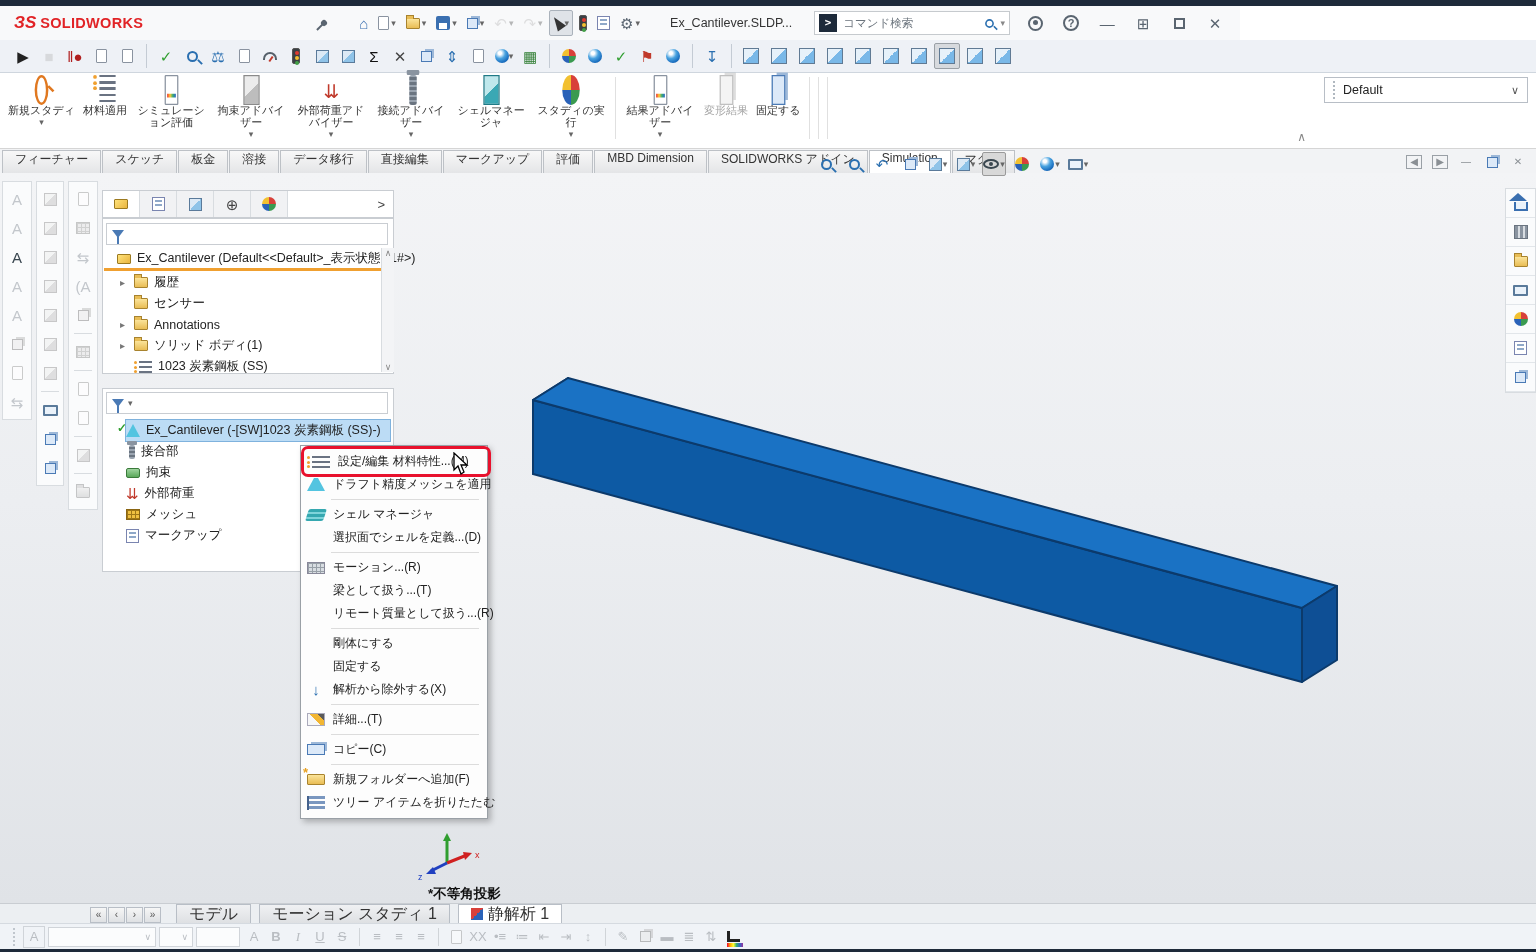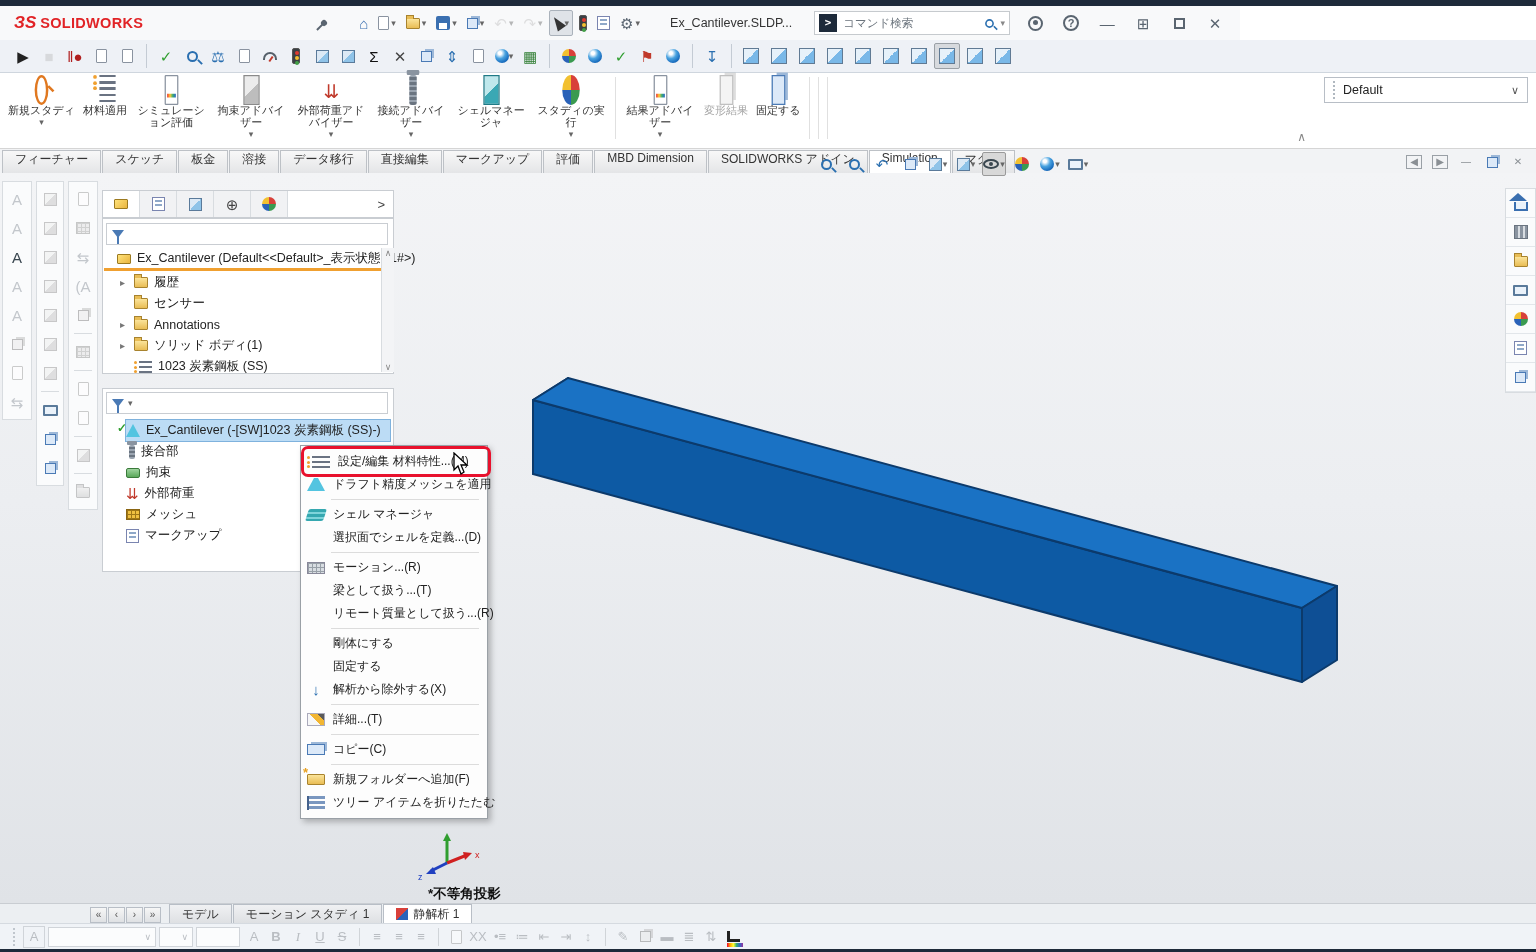--- a/index.html
+++ b/index.html
@@ -160,7 +160,7 @@
   
   #btabs{position:absolute;left:0;top:903px;width:1536px;height:20px;background:#eceff2;border-top:1px solid #c9cdd2;display:flex;align-items:flex-end;padding-left:90px}
   .navbtn{width:17px;height:16px;border:1px solid #b8bec6;background:linear-gradient(#f6f6f6,#dfe1e4);display:flex;align-items:center;justify-content:center;font-size:9px;color:#555;margin-right:1px}
-  .btab{height:19px;display:flex;align-items:center;gap:5px;padding:0 12px;font-size:12px;color:#333;background:linear-gradient(#f0f1f3,#dee0e3);border:1px solid #b8bec6;border-bottom:none;margin-left:1px}
+  .btab{height:19px;display:flex;align-items:center;gap:5px;padding:0 12px;font-size:16px;color:#333;background:linear-gradient(#f0f1f3,#dee0e3);border:1px solid #b8bec6;border-bottom:none;margin-left:8px}
   .btab.active{background:#fff}
   .hide-empty .ico:not(.show){display:none}
   #fmtbar{position:absolute;left:0;top:923px;width:1536px;height:26px;background:#f0f3f7;border-top:1px solid #d5dae0;display:flex;align-items:center;padding-left:8px;gap:3px}

